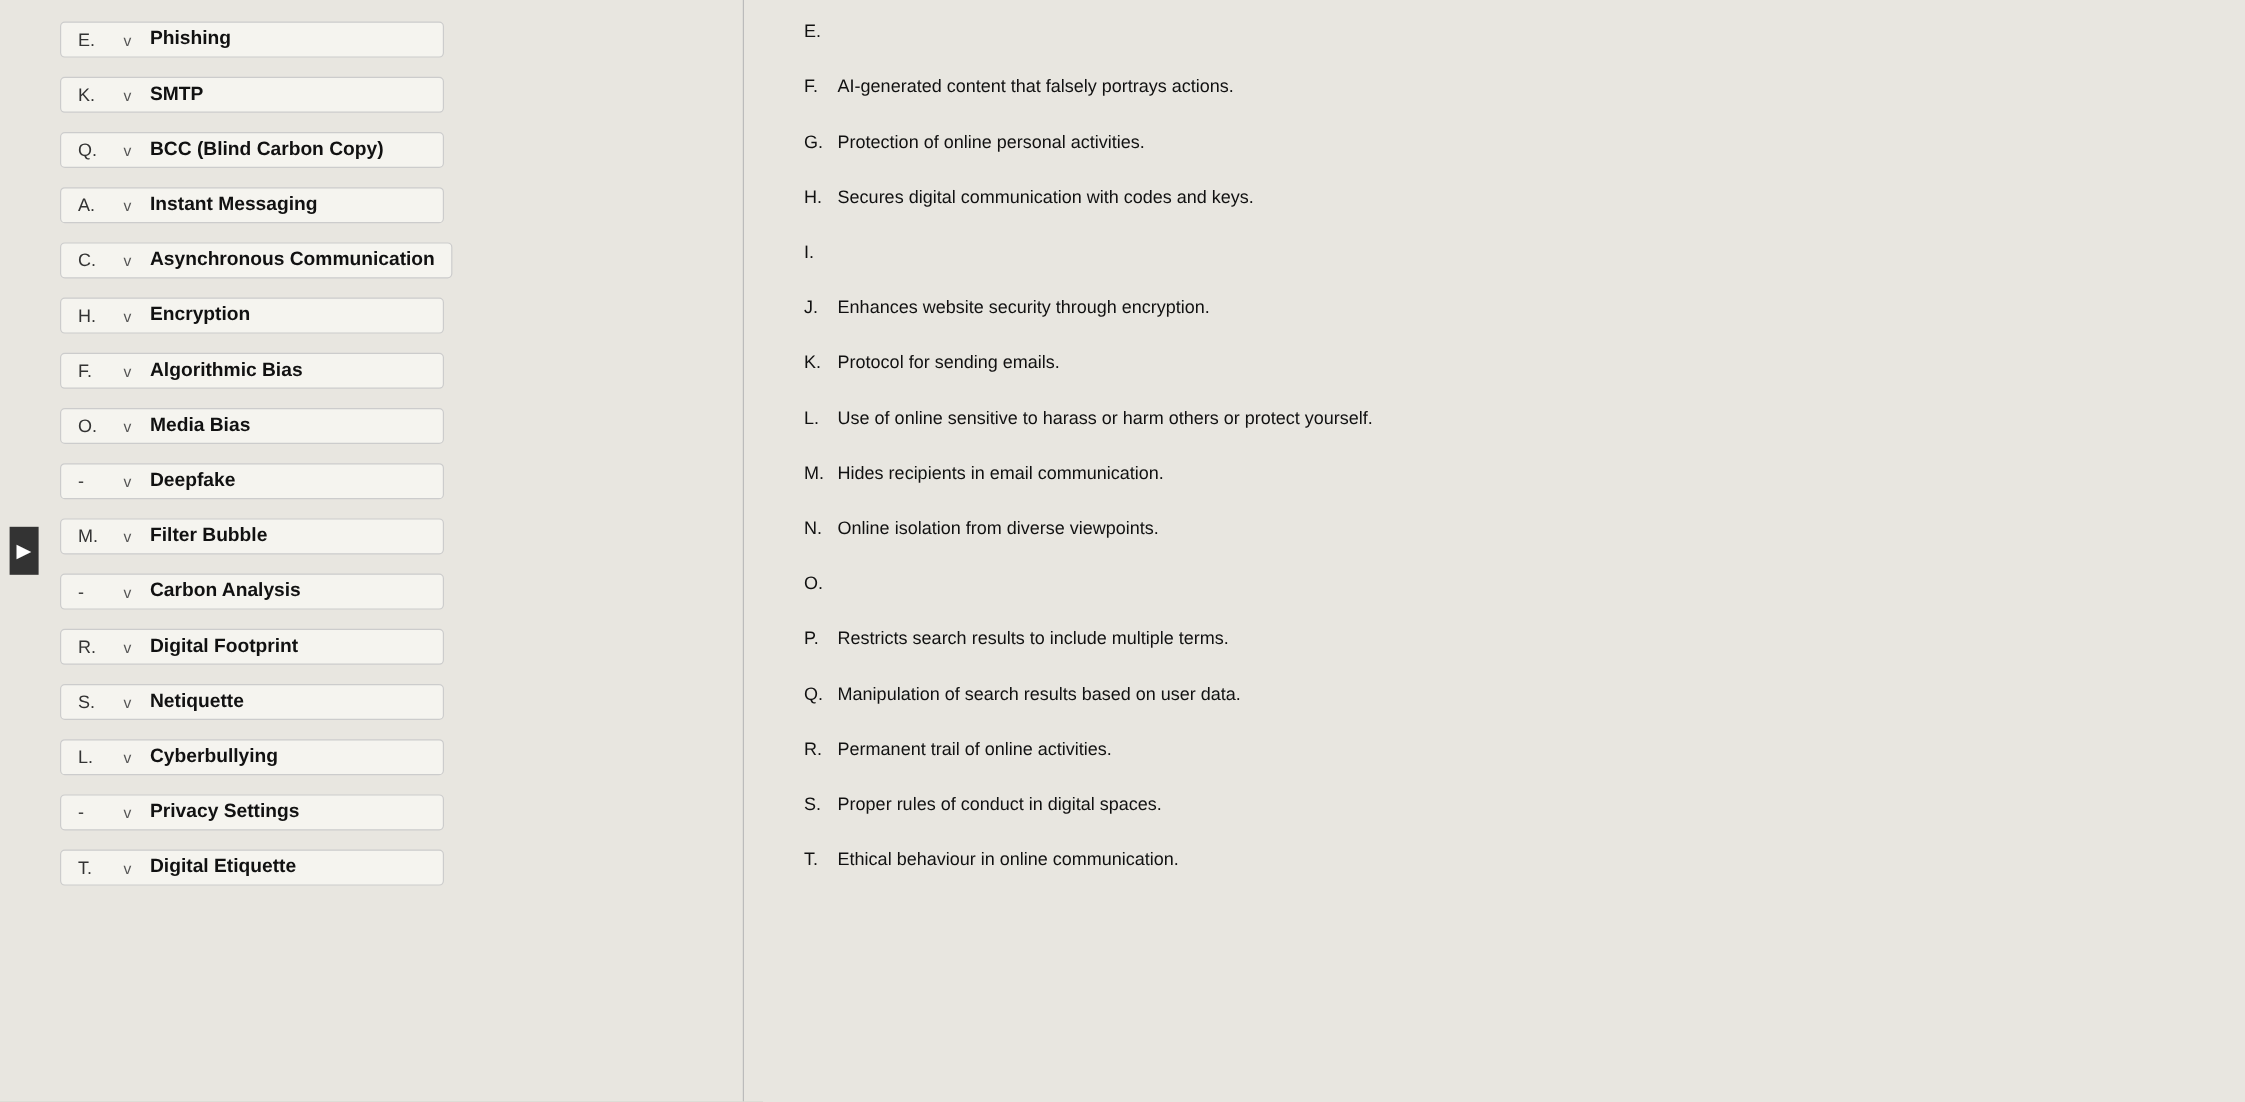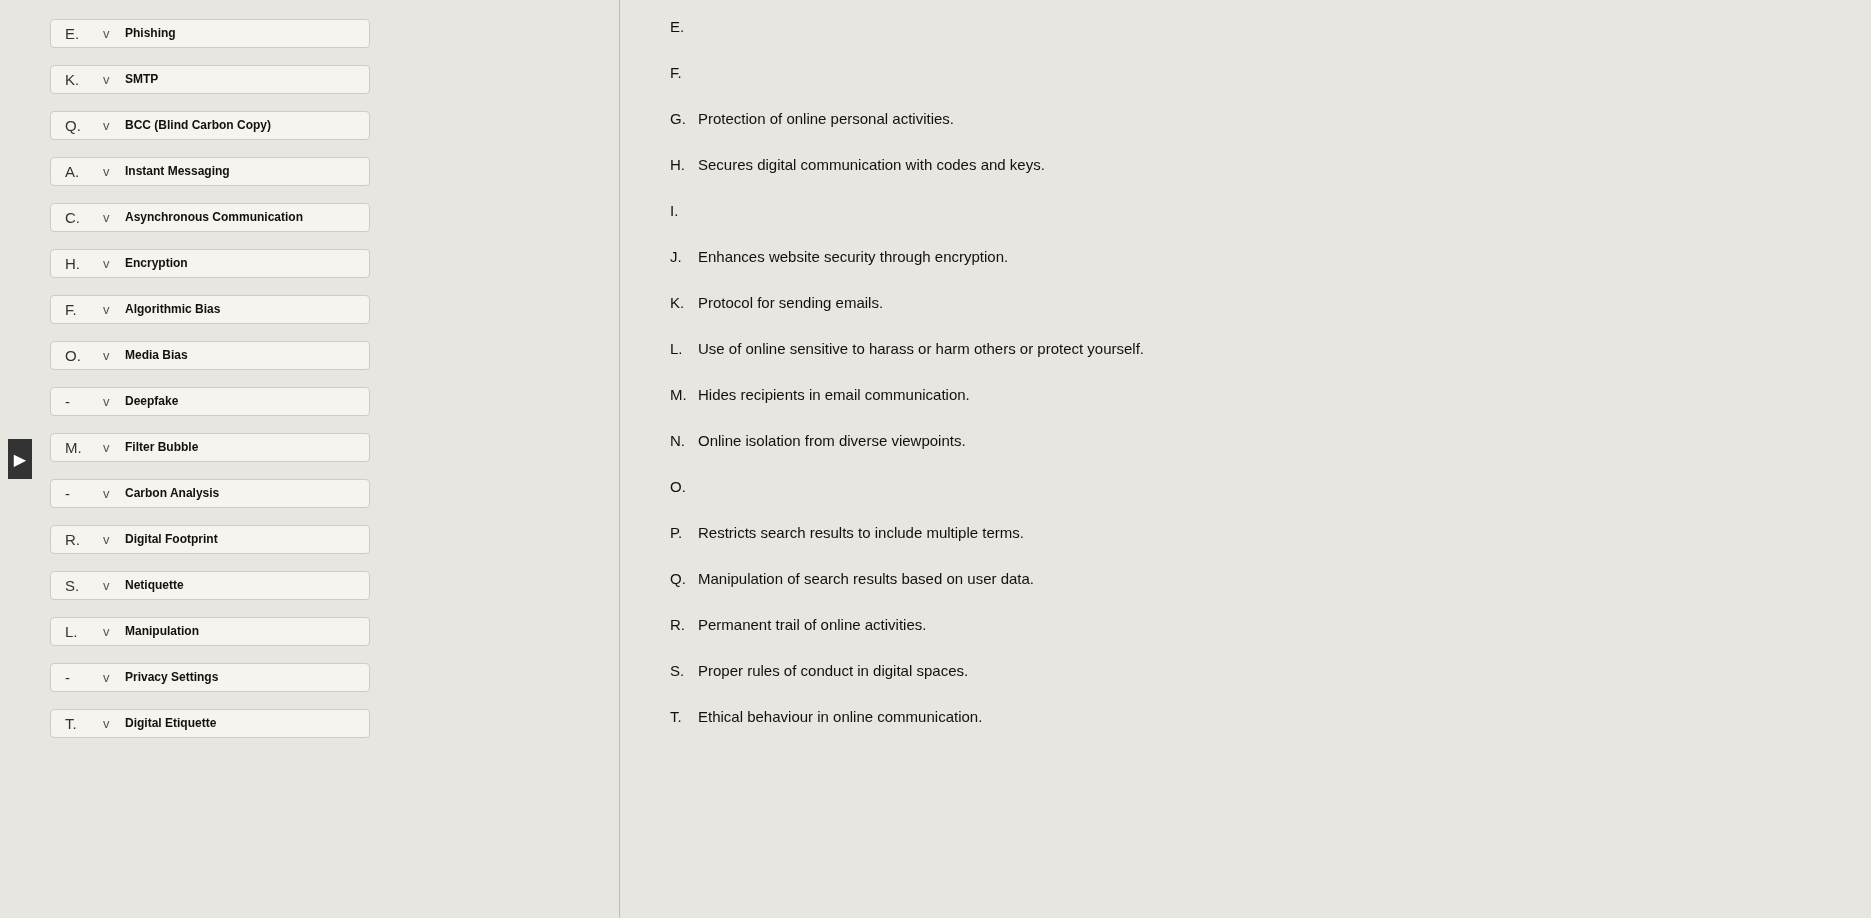--- a/index.html
+++ b/index.html
@@ -50,7 +50,7 @@
     }
     .left-item .term {
       font-weight: bold;
-      font-size: 12px;
+      font-size: 16px;
       color: #111;
     }
     .item-box {

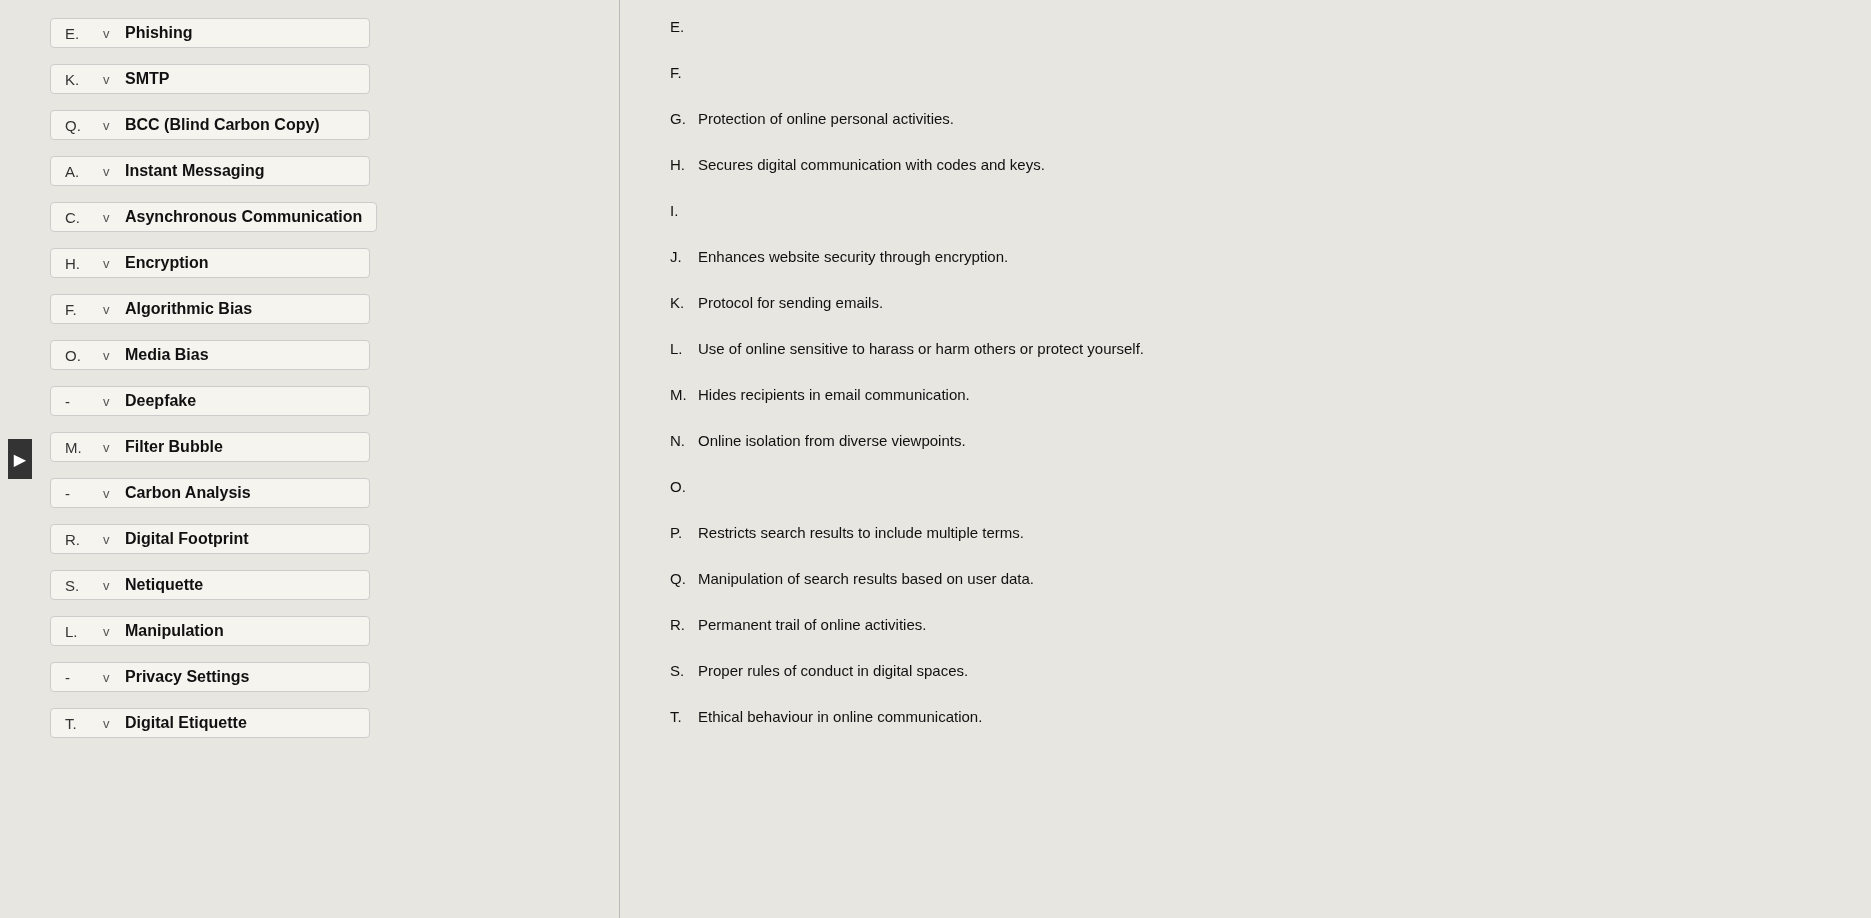--- a/index.html
+++ b/index.html
@@ -221,6 +221,7 @@
       </div>
       <div class="right-item">
         <span class="r-letter">F.</span>
+        <span class="r-text">AI-generated content that falsely portrays actions.</span>
       </div>
       <div class="right-item">
         <span class="r-letter">G.</span>

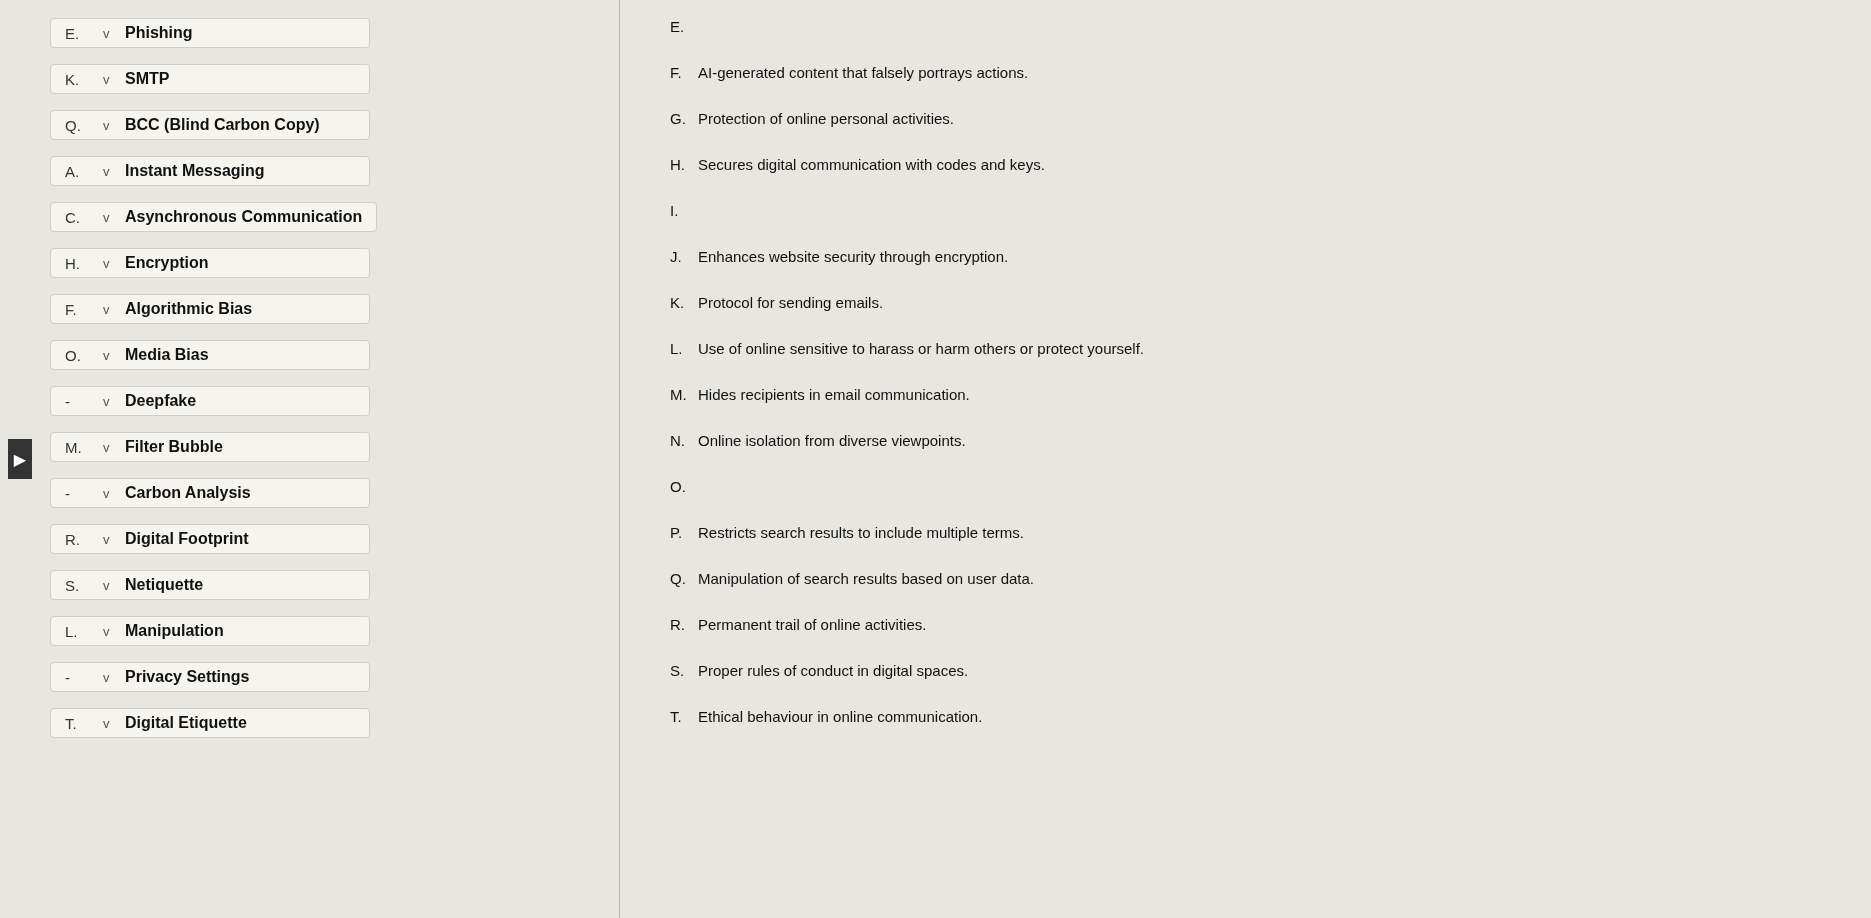--- a/index.html
+++ b/index.html
@@ -197,7 +197,7 @@
         <div class="item-box">
           <span class="letter">L.</span>
           <span class="chevron">v</span>
-          <span class="term">Manipulation</span>
+          <span class="term">Cyberbullying</span>
         </div>
       </div>
       <div class="left-item">

